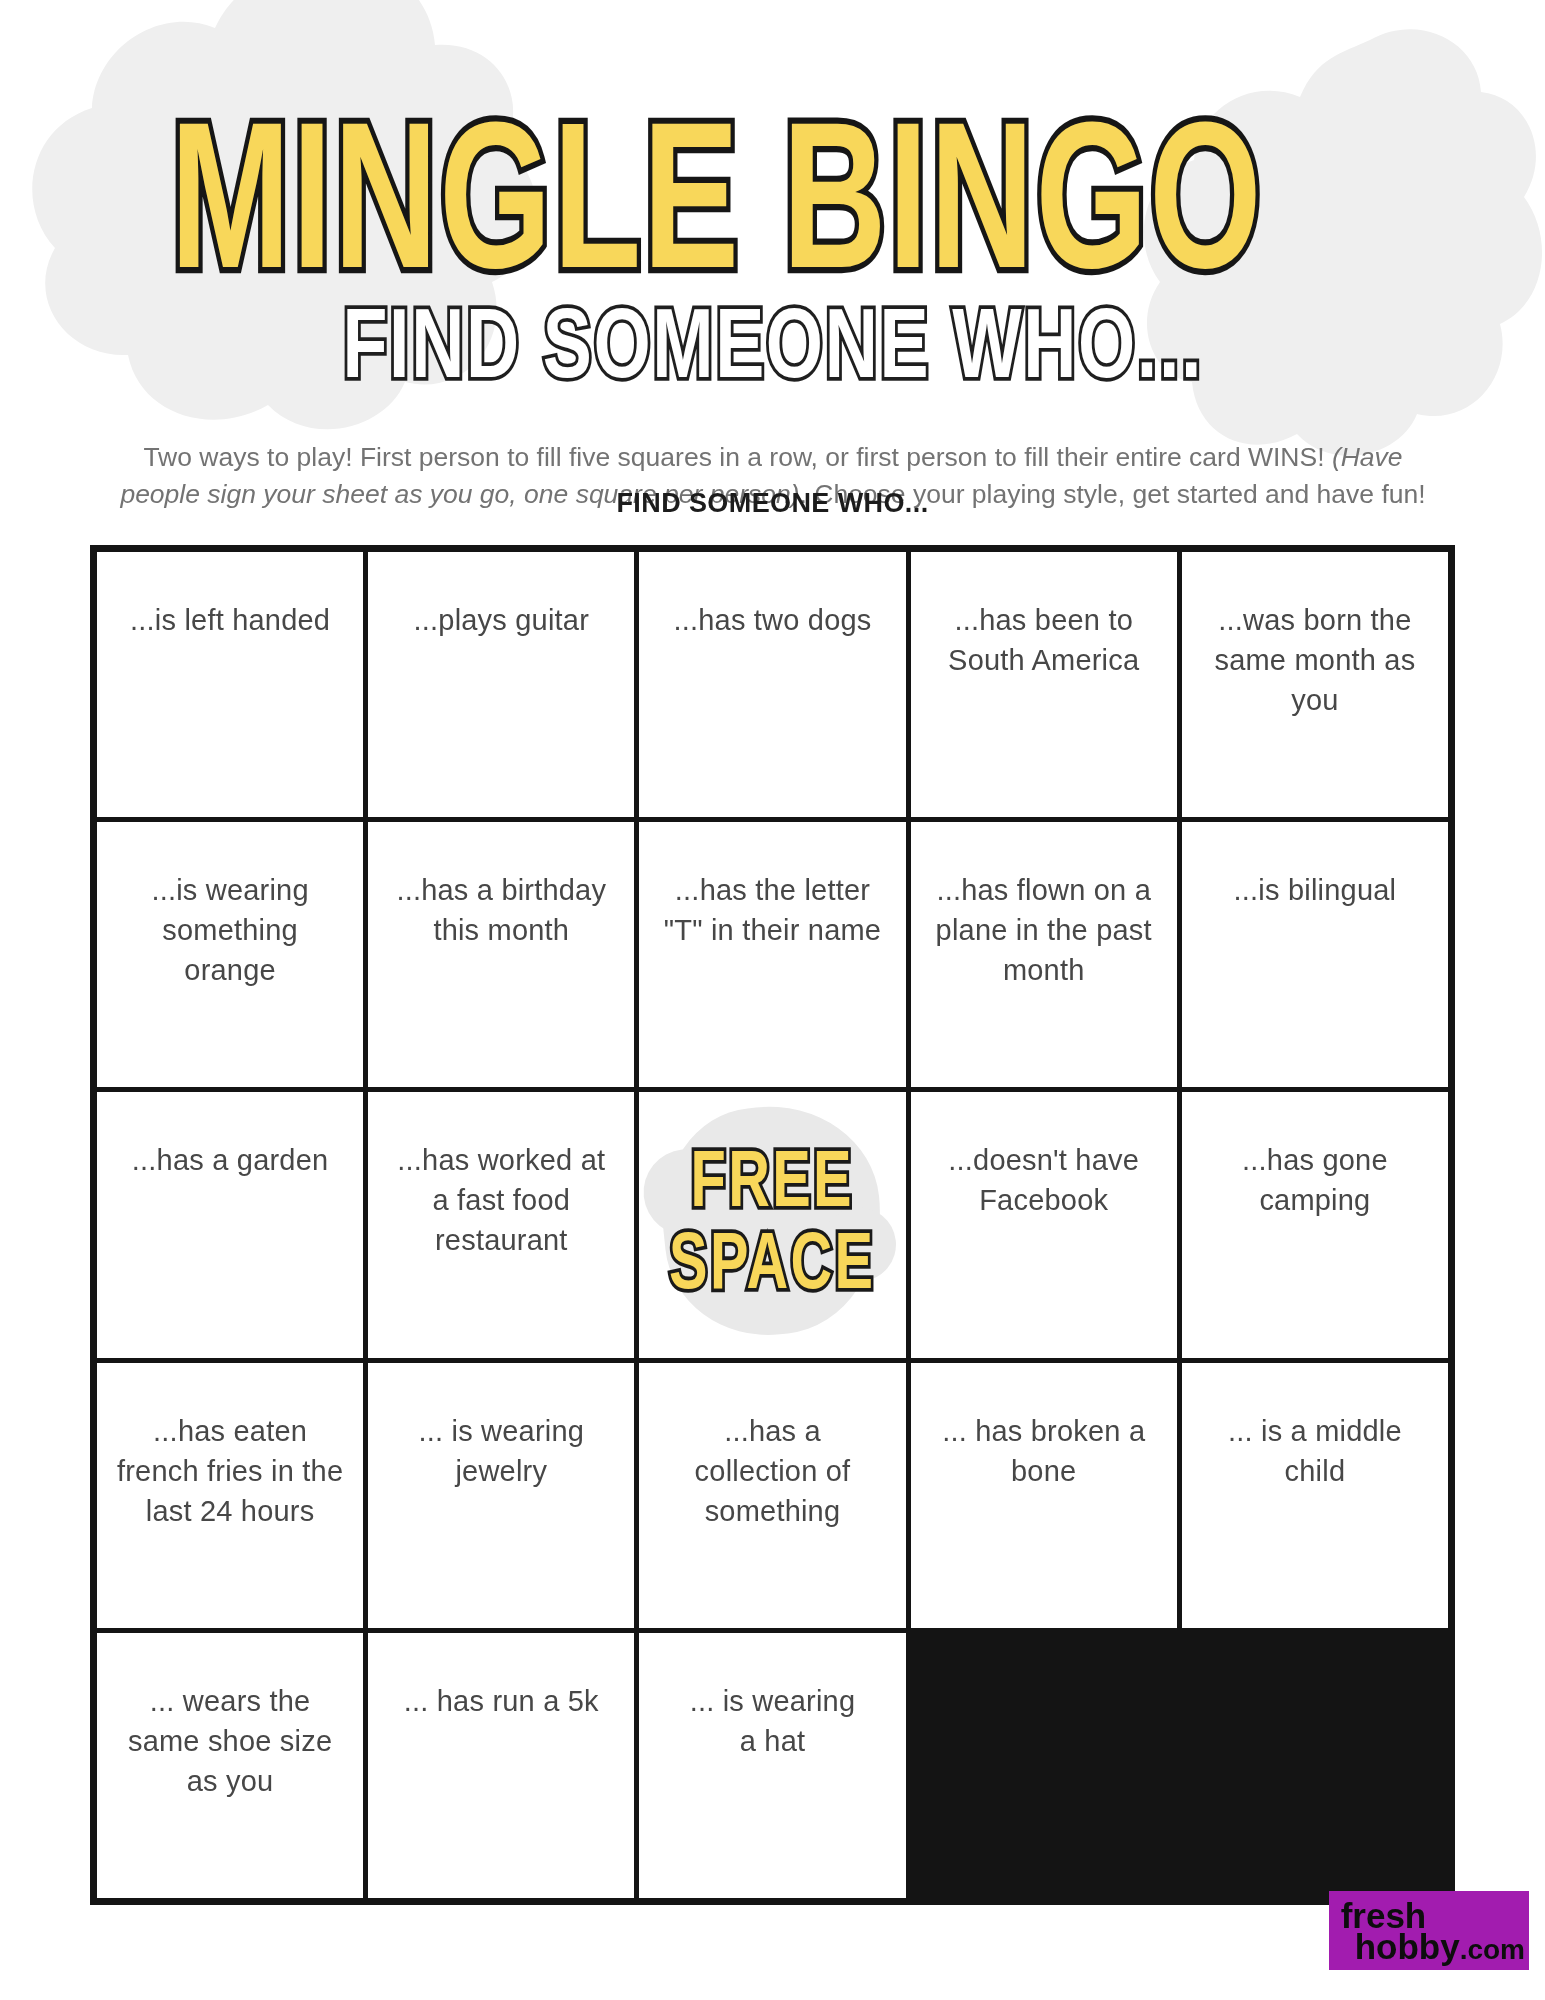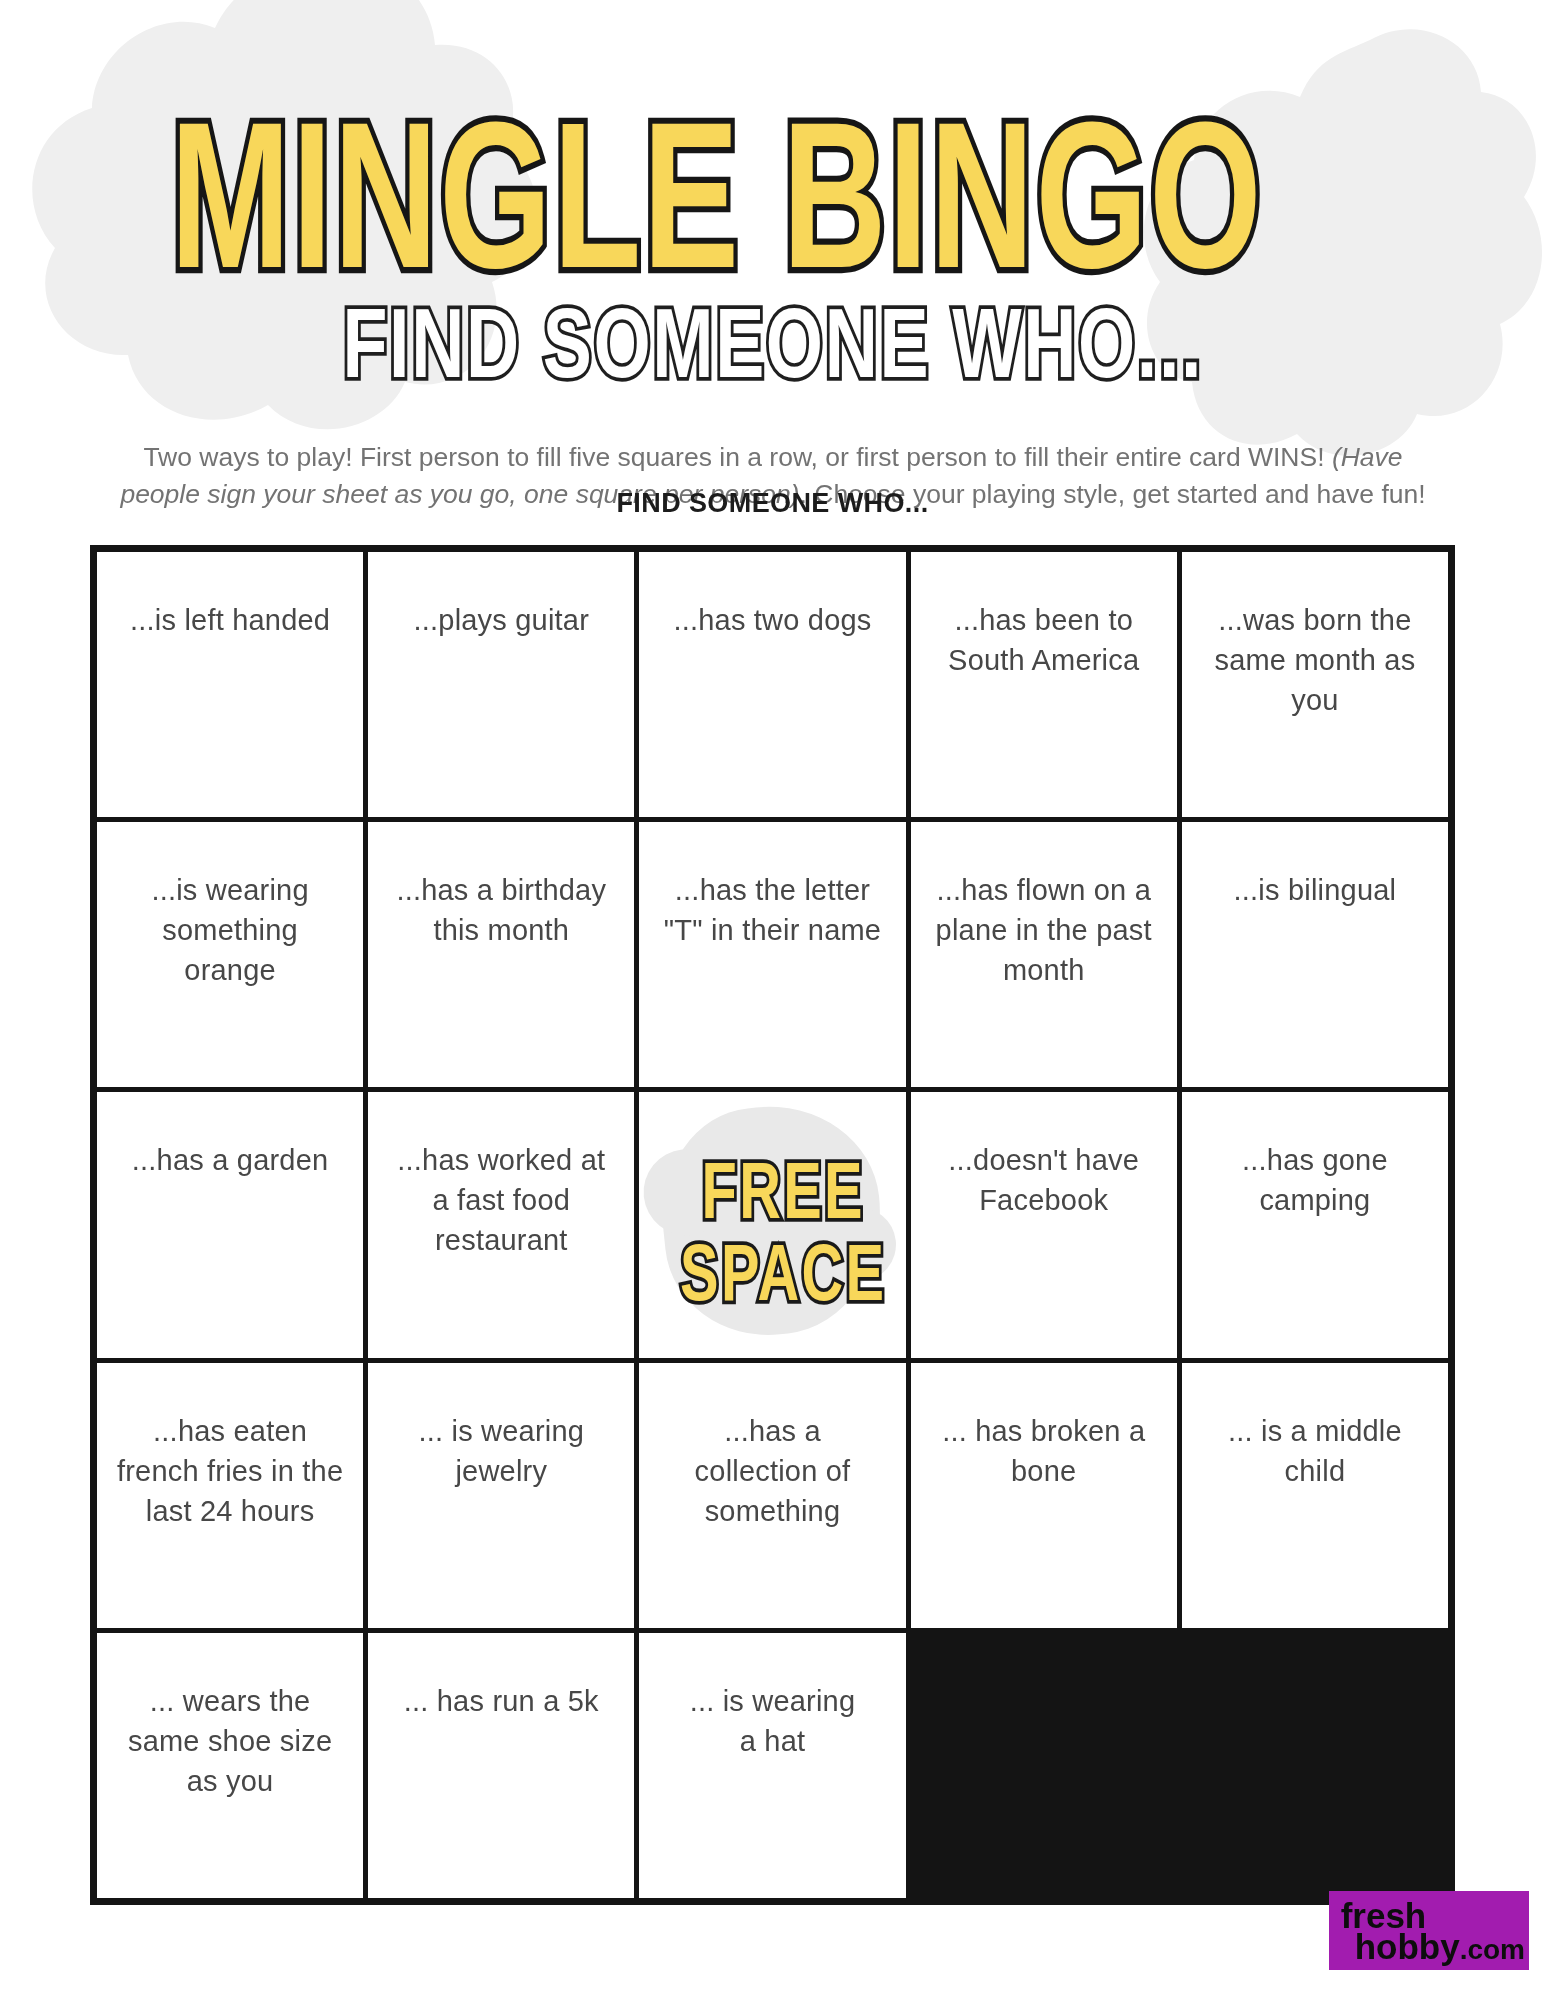--- a/index.html
+++ b/index.html
@@ -46,7 +46,7 @@
     display:inline-block;font-size:29px;line-height:40px;color:#474747;
     letter-spacing:0.2px;white-space:pre-line;
   }
-  .free-cell{padding:12px;}
+  .free-cell{padding:0;}
   .free-blob{
     position:absolute;left:50%;top:50%;width:218px;height:228px;
     transform:translate(-50%,-52%) rotate(-6deg);

